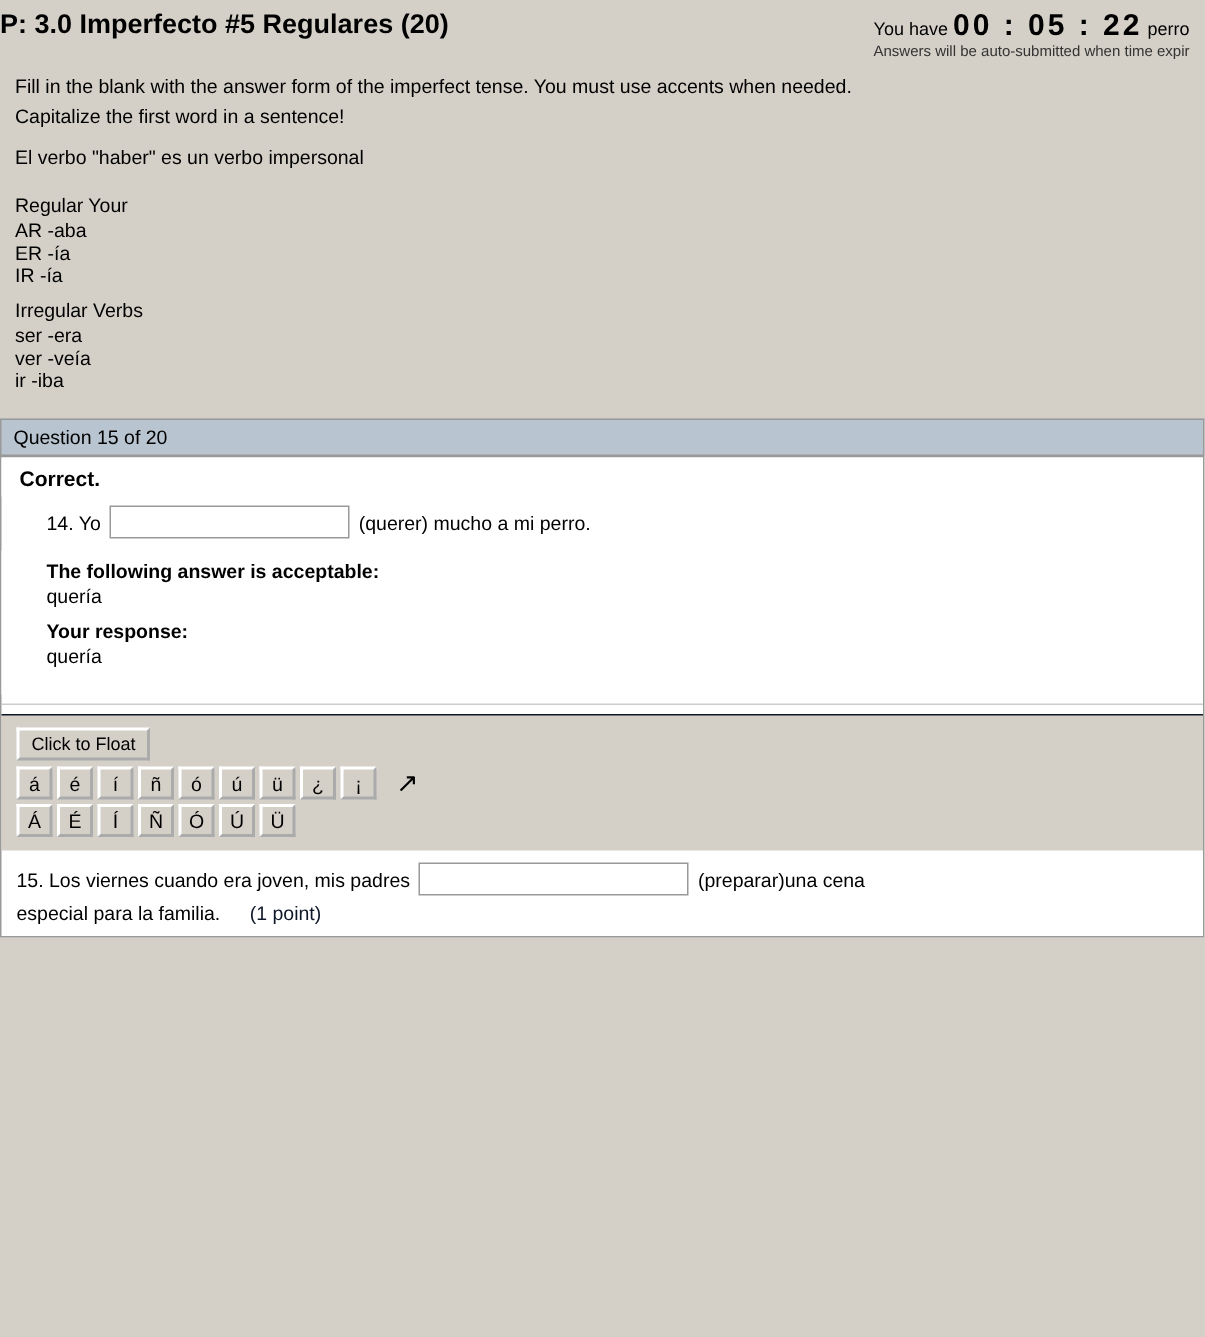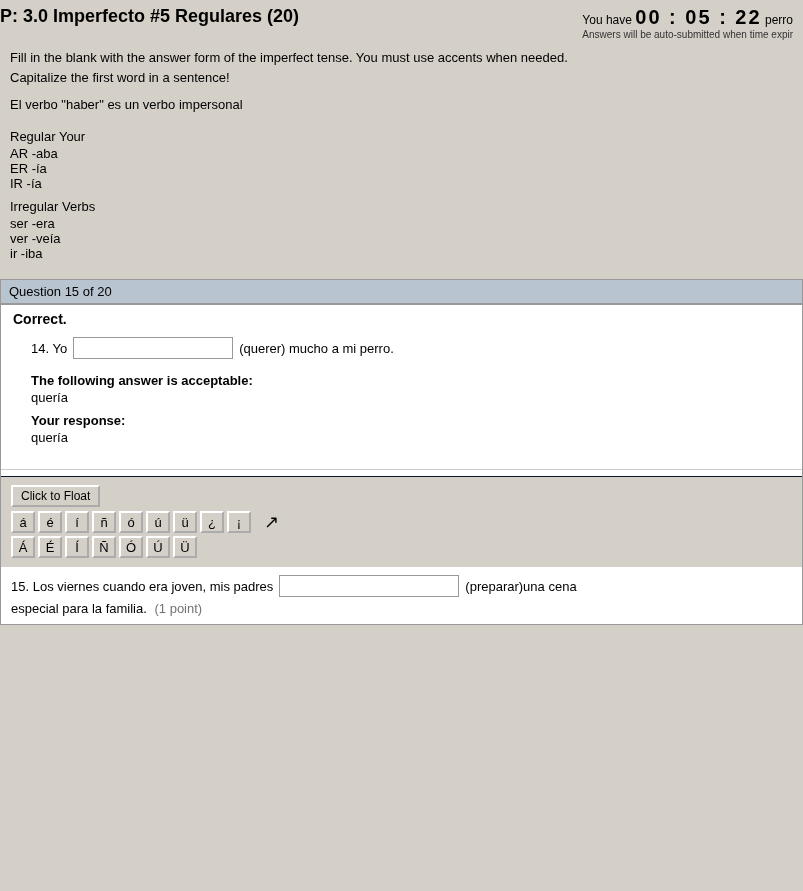--- a/index.html
+++ b/index.html
@@ -254,7 +254,7 @@
   </div>
   <div style="padding: 0 10px 8px 10px;">
     <span>especial para la familia.</span>
-    <span style="color:#737373; margin-left:4px;">(1 point)</span>
+    <span style="color:#0f172a; margin-left:16px;">(1 point)</span>
   </div>
 
 </div>

